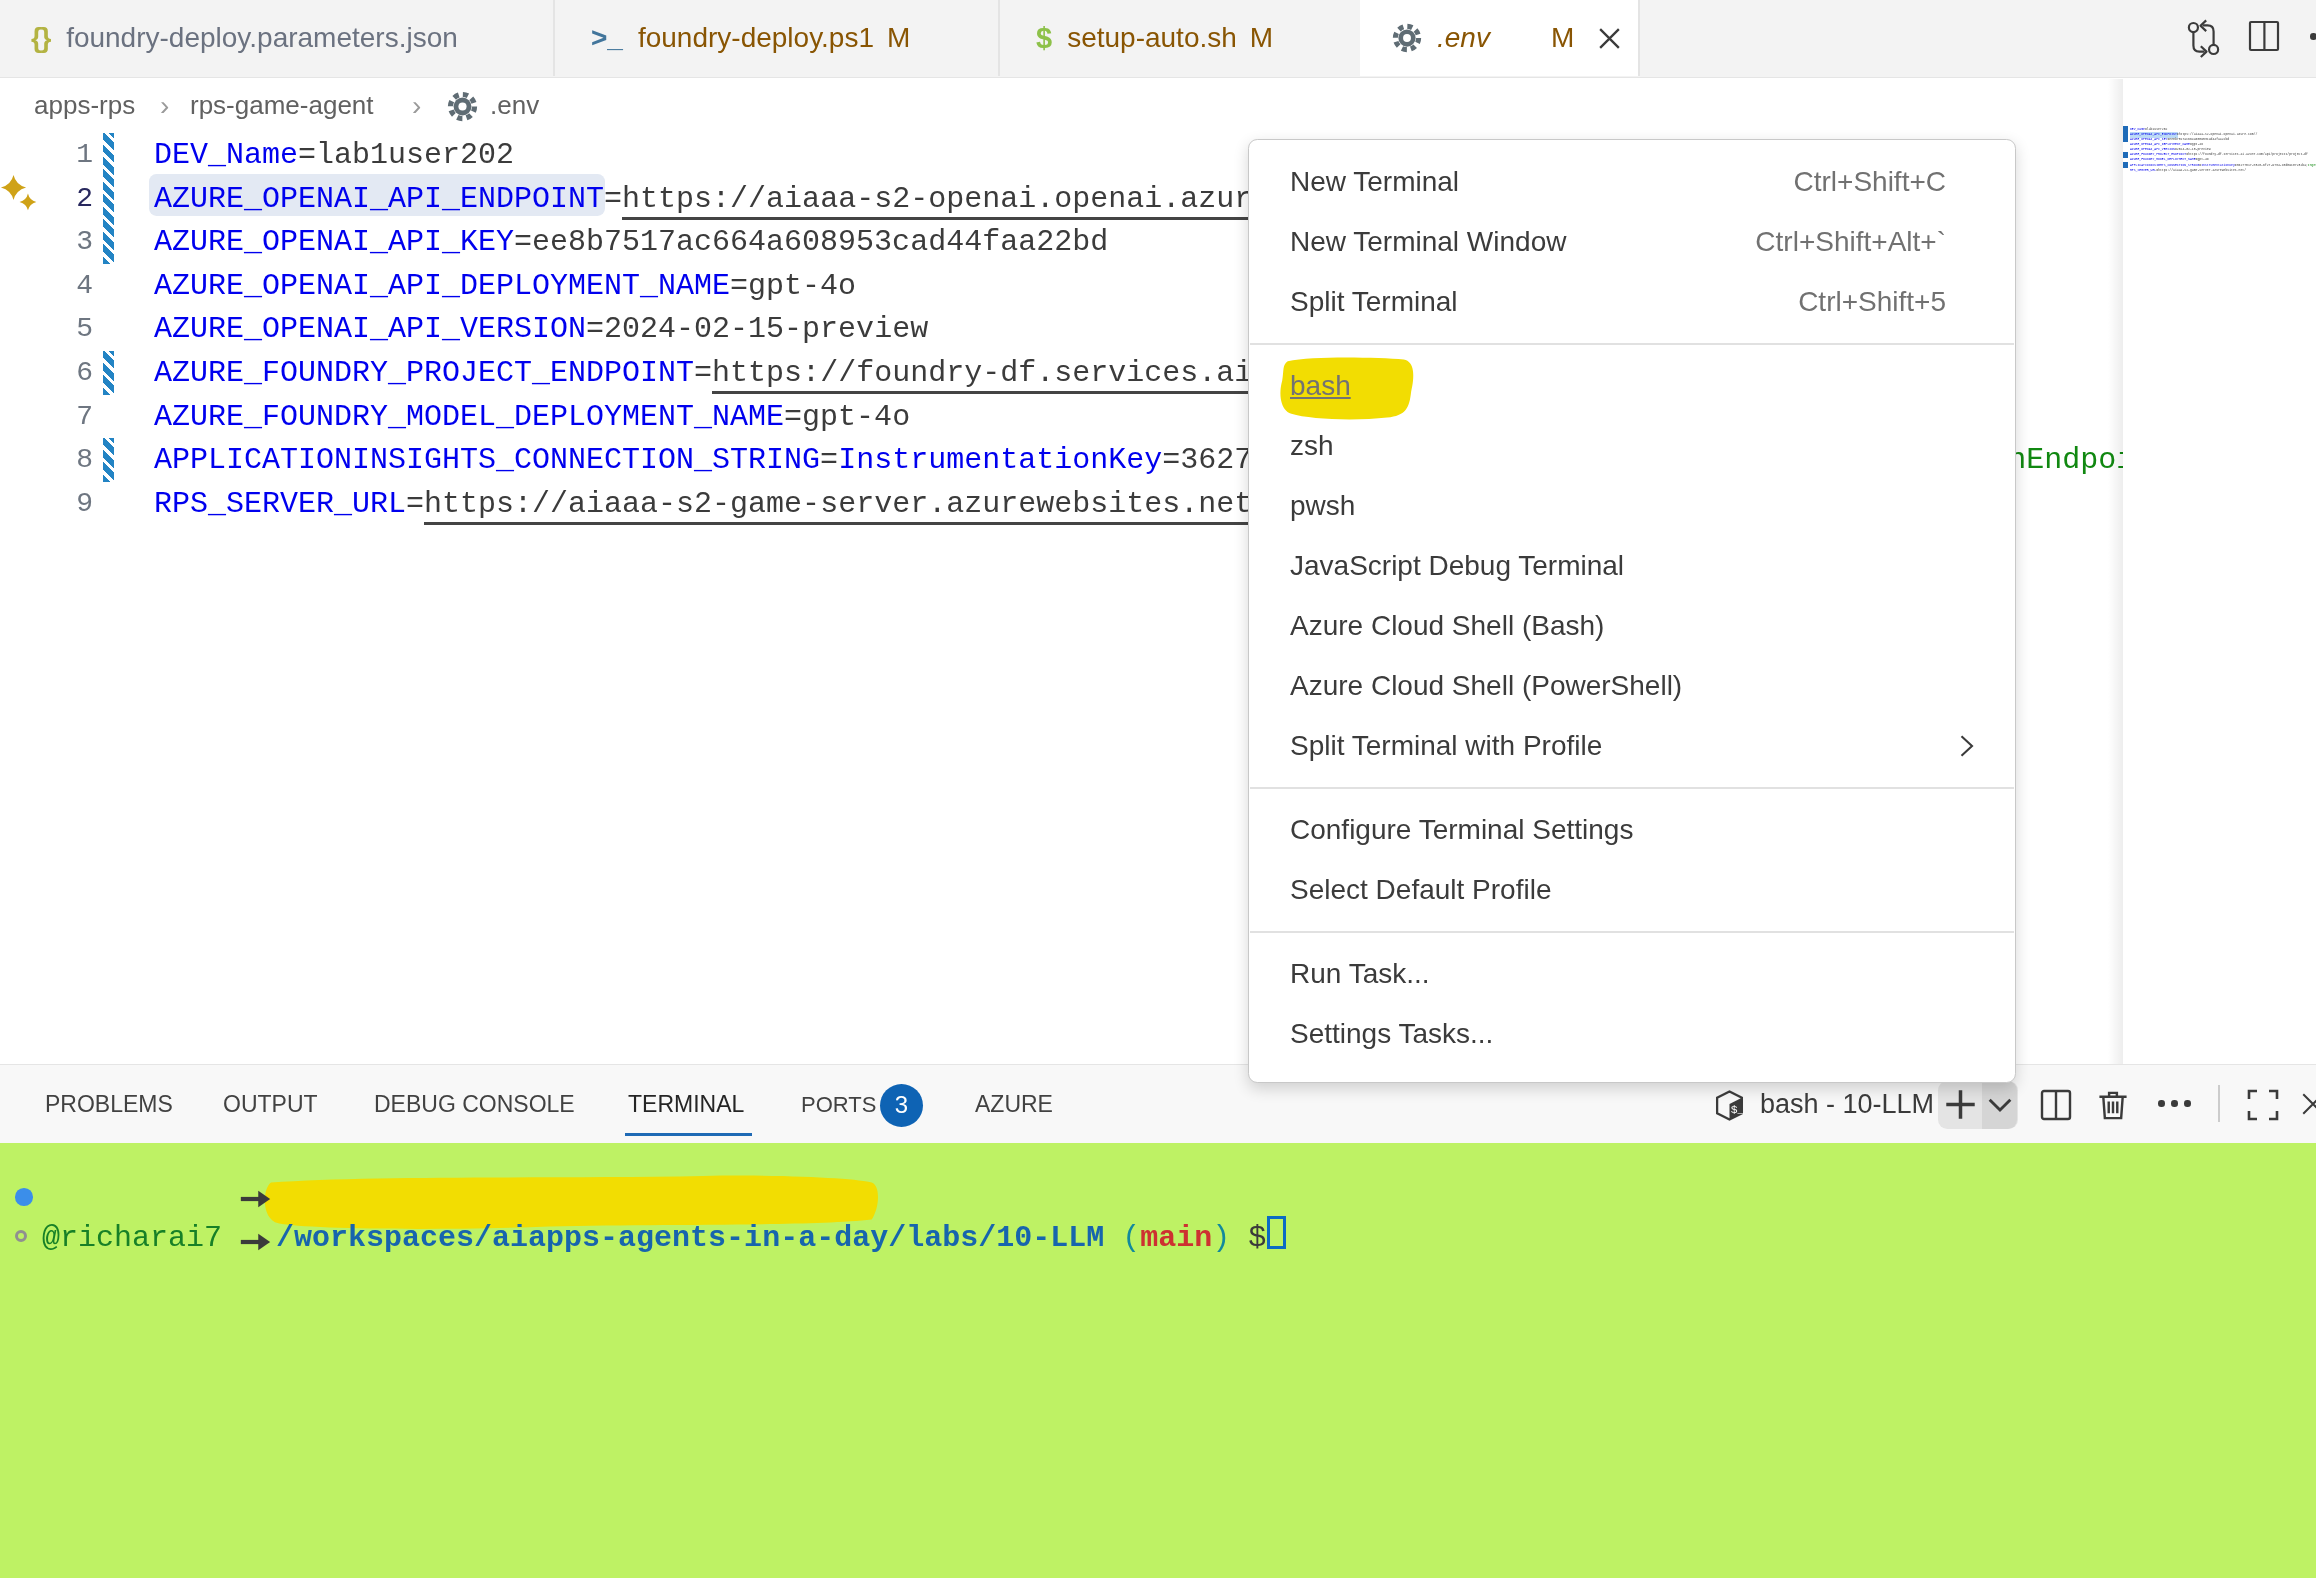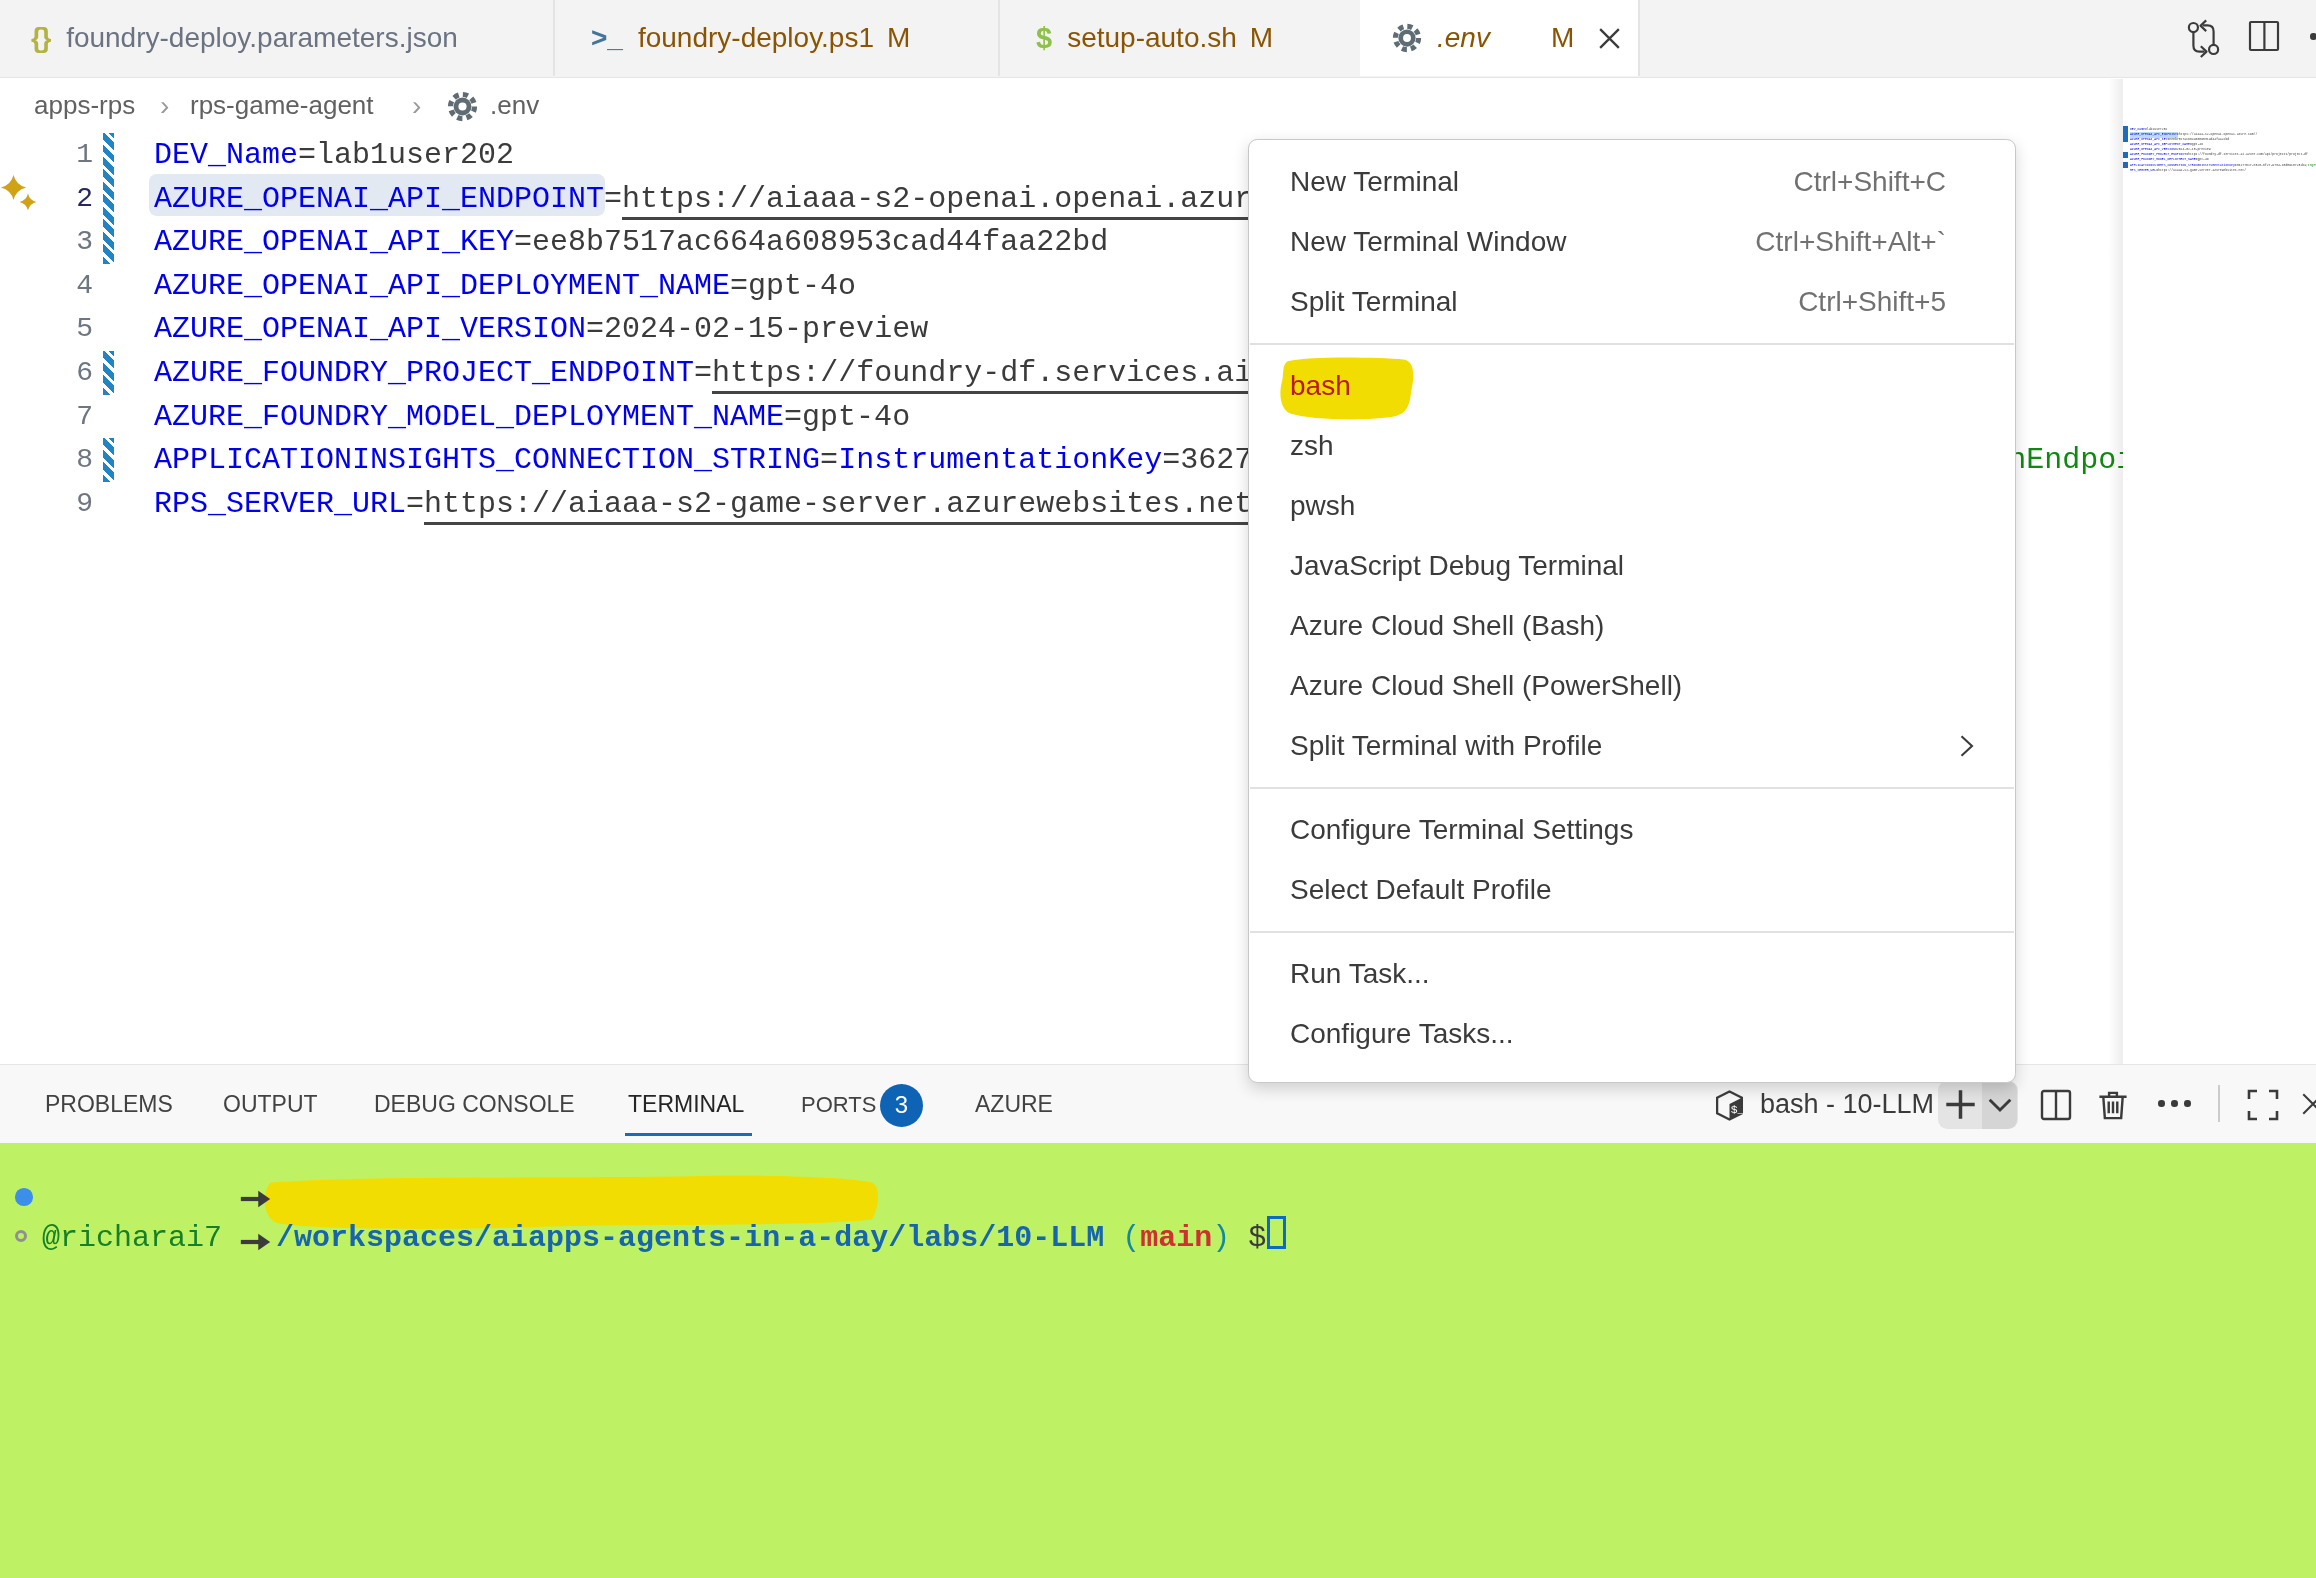--- a/index.html
+++ b/index.html
@@ -248,7 +248,7 @@
     <div class="mi">New Terminal Window<span class="sc">Ctrl+Shift+Alt+`</span></div>
     <div class="mi">Split Terminal<span class="sc">Ctrl+Shift+5</span></div>
     <div class="msep"></div>
-    <div class="mi" id="mibash"><span style="position:relative;z-index:2;color:#b91c1c;">bash</span></div>
+    <div class="mi" id="mibash"><span style="position:relative;z-index:2;color:#737373;text-decoration:underline;">bash</span></div>
     <div class="mi">zsh</div>
     <div class="mi">pwsh</div>
     <div class="mi">JavaScript Debug Terminal</div>

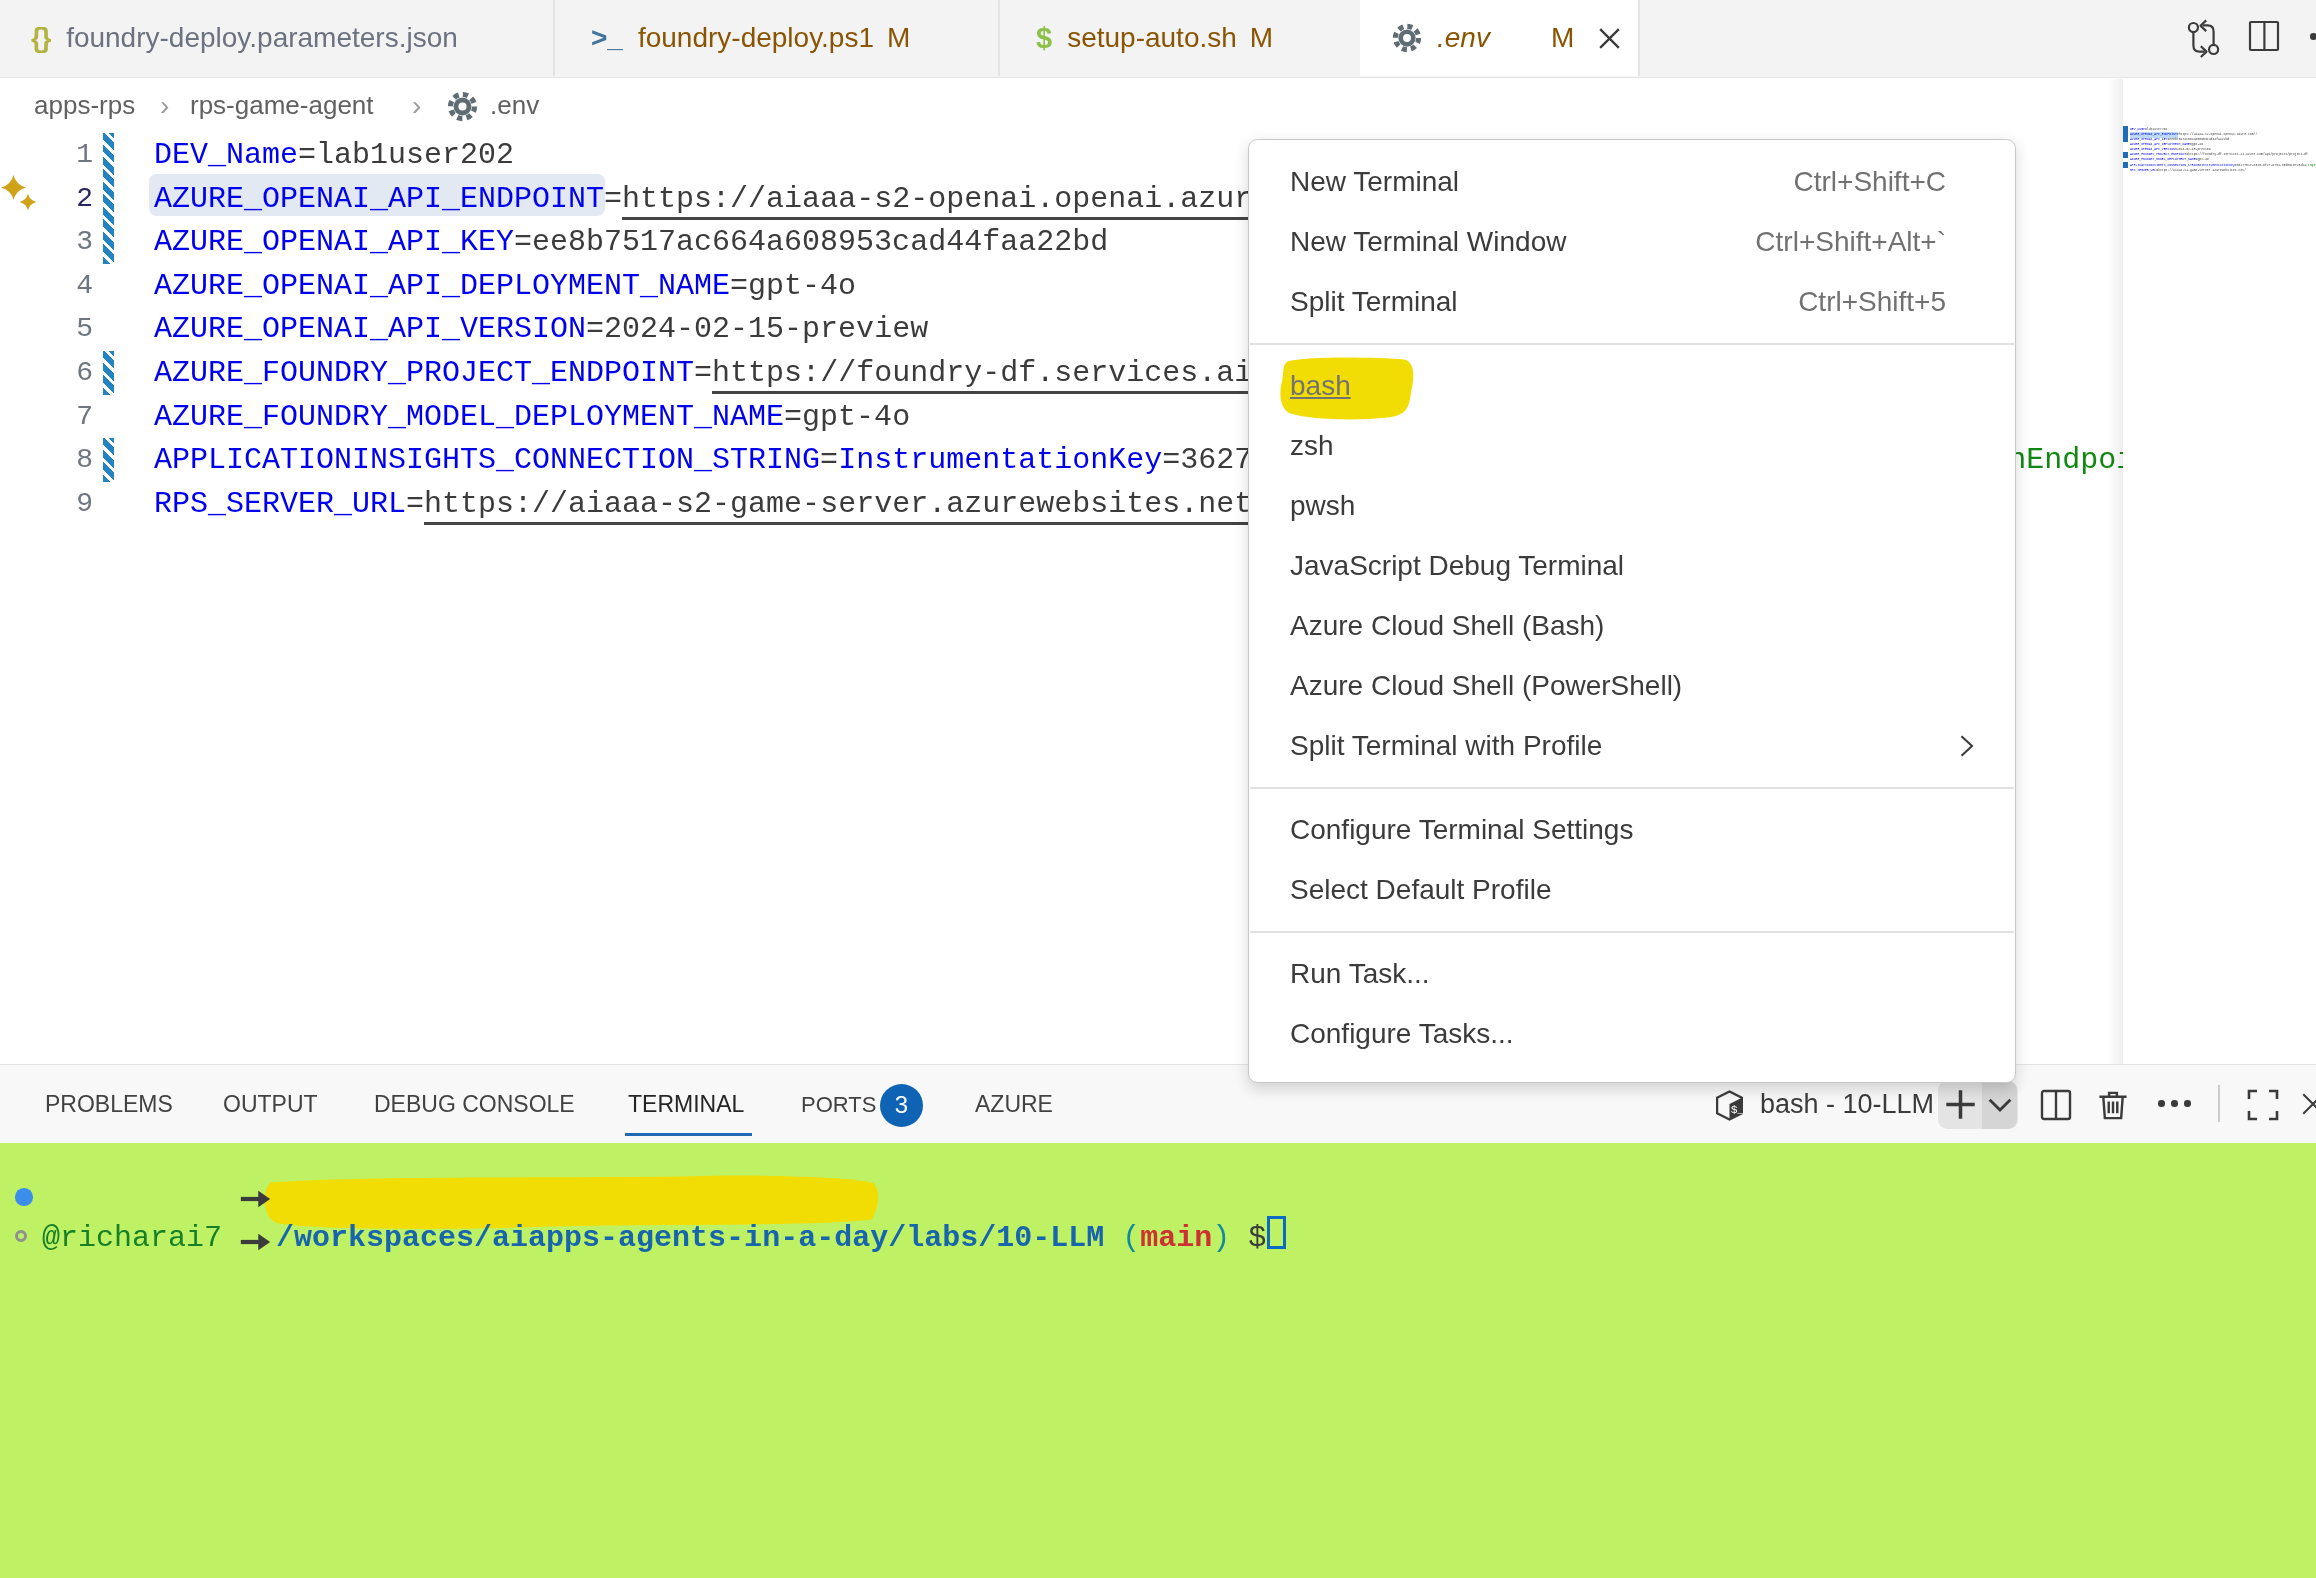--- a/index.html
+++ b/index.html
@@ -264,7 +264,7 @@
     <div class="mi">Select Default Profile</div>
     <div class="msep"></div>
     <div class="mi">Run Task...</div>
-    <div class="mi">Configure Tasks...</div>
+    <div class="mi">Settings Tasks...</div>
   </div>
 
   <svg class="abs" style="left:1276px;top:353px;" width="145" height="70" viewBox="0 0 156 76">

